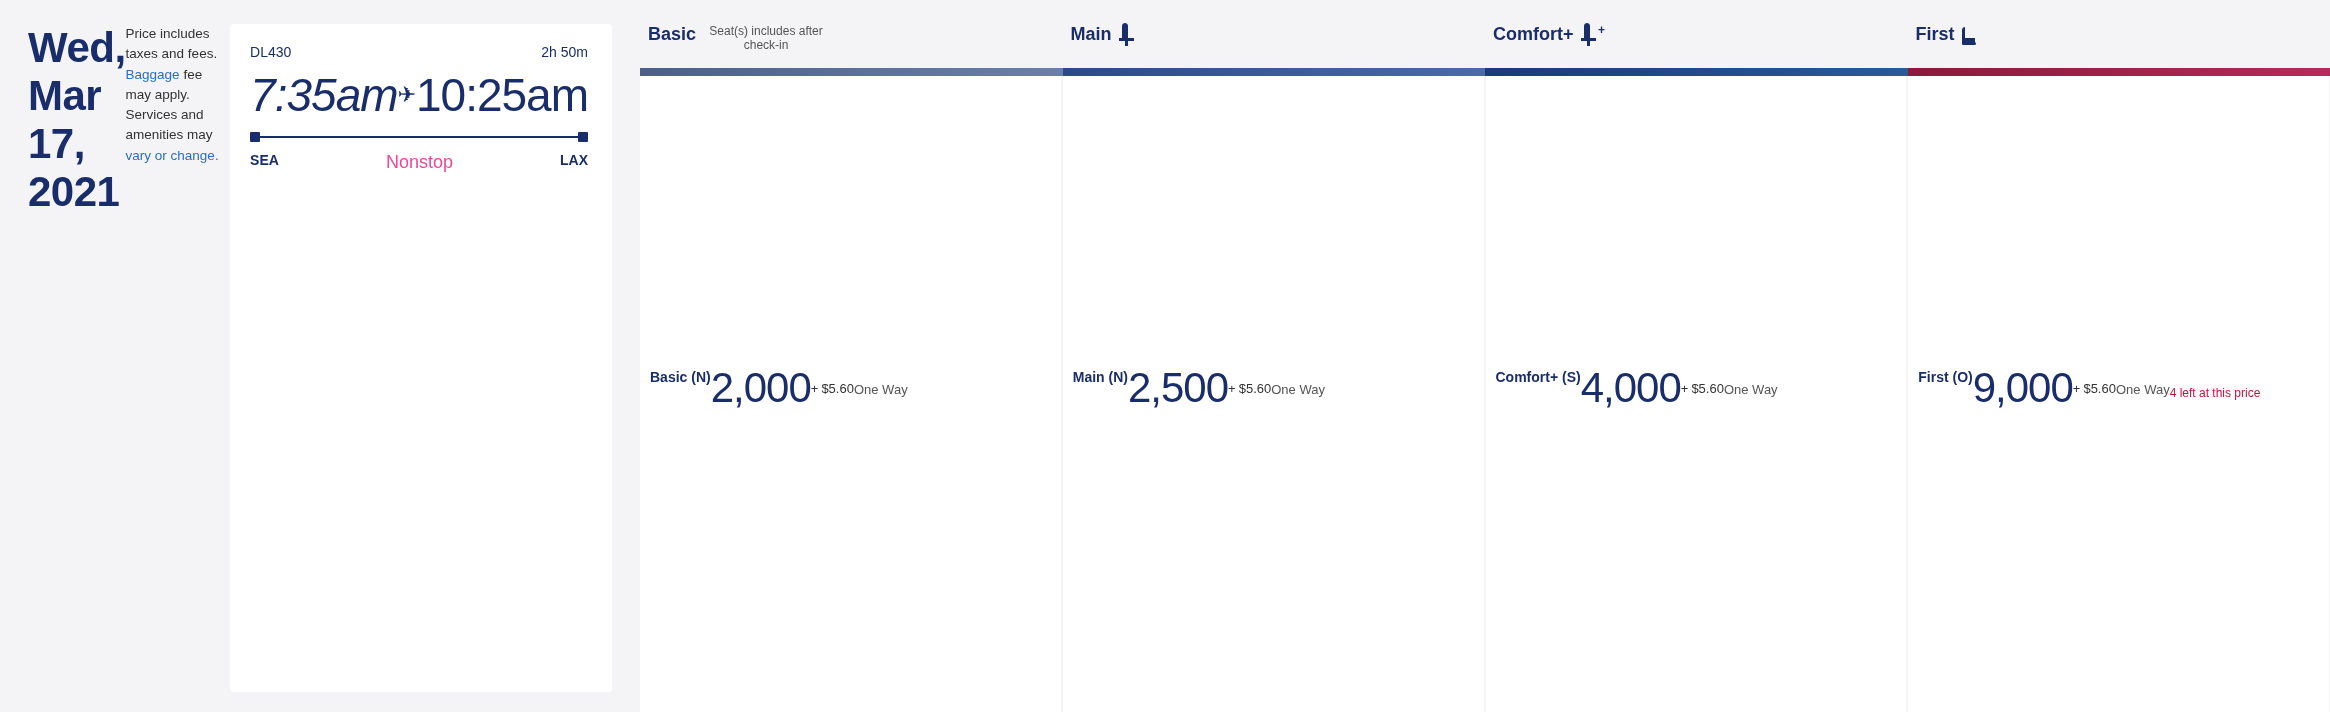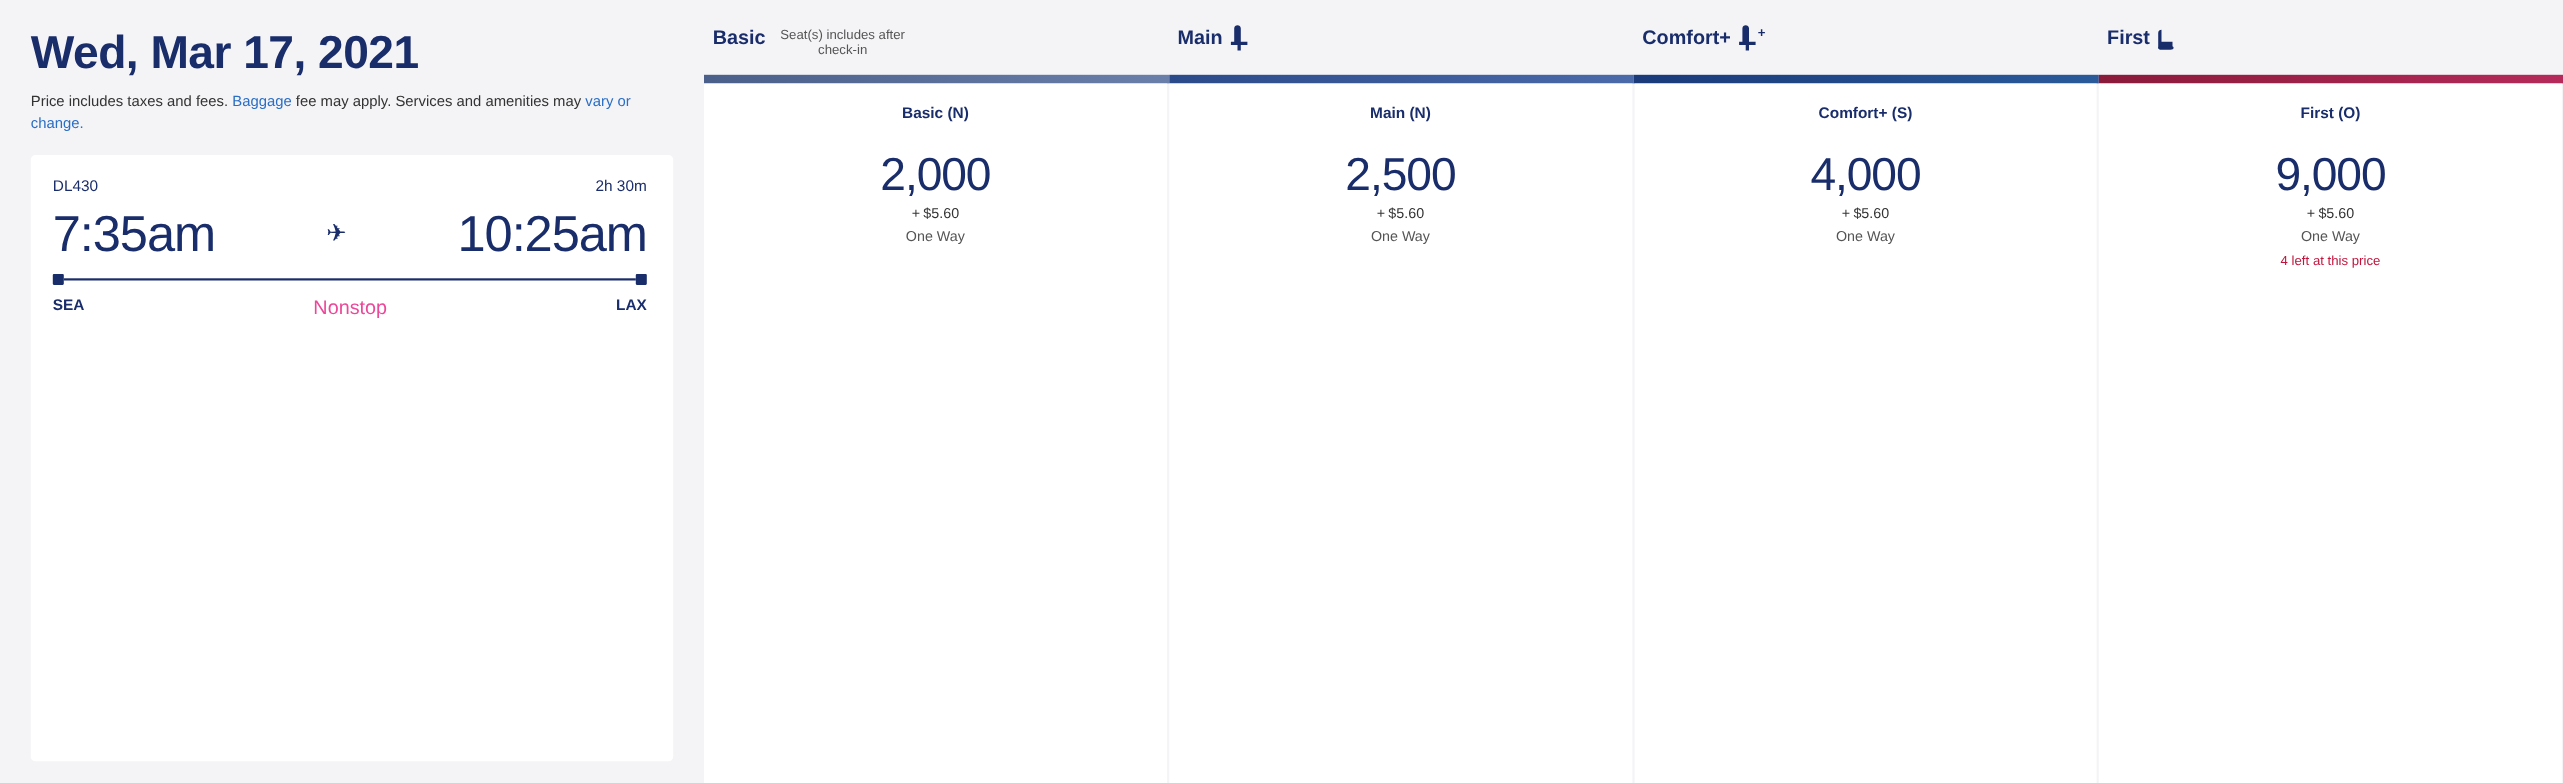--- a/index.html
+++ b/index.html
@@ -21,7 +21,7 @@
       padding: 24px 28px 20px 28px;
       background: #f4f4f7;
       display: flex;
-      flex-direction: column;
+      flex-direction: row;
     }
     .date-title {
       font-size: 42px;

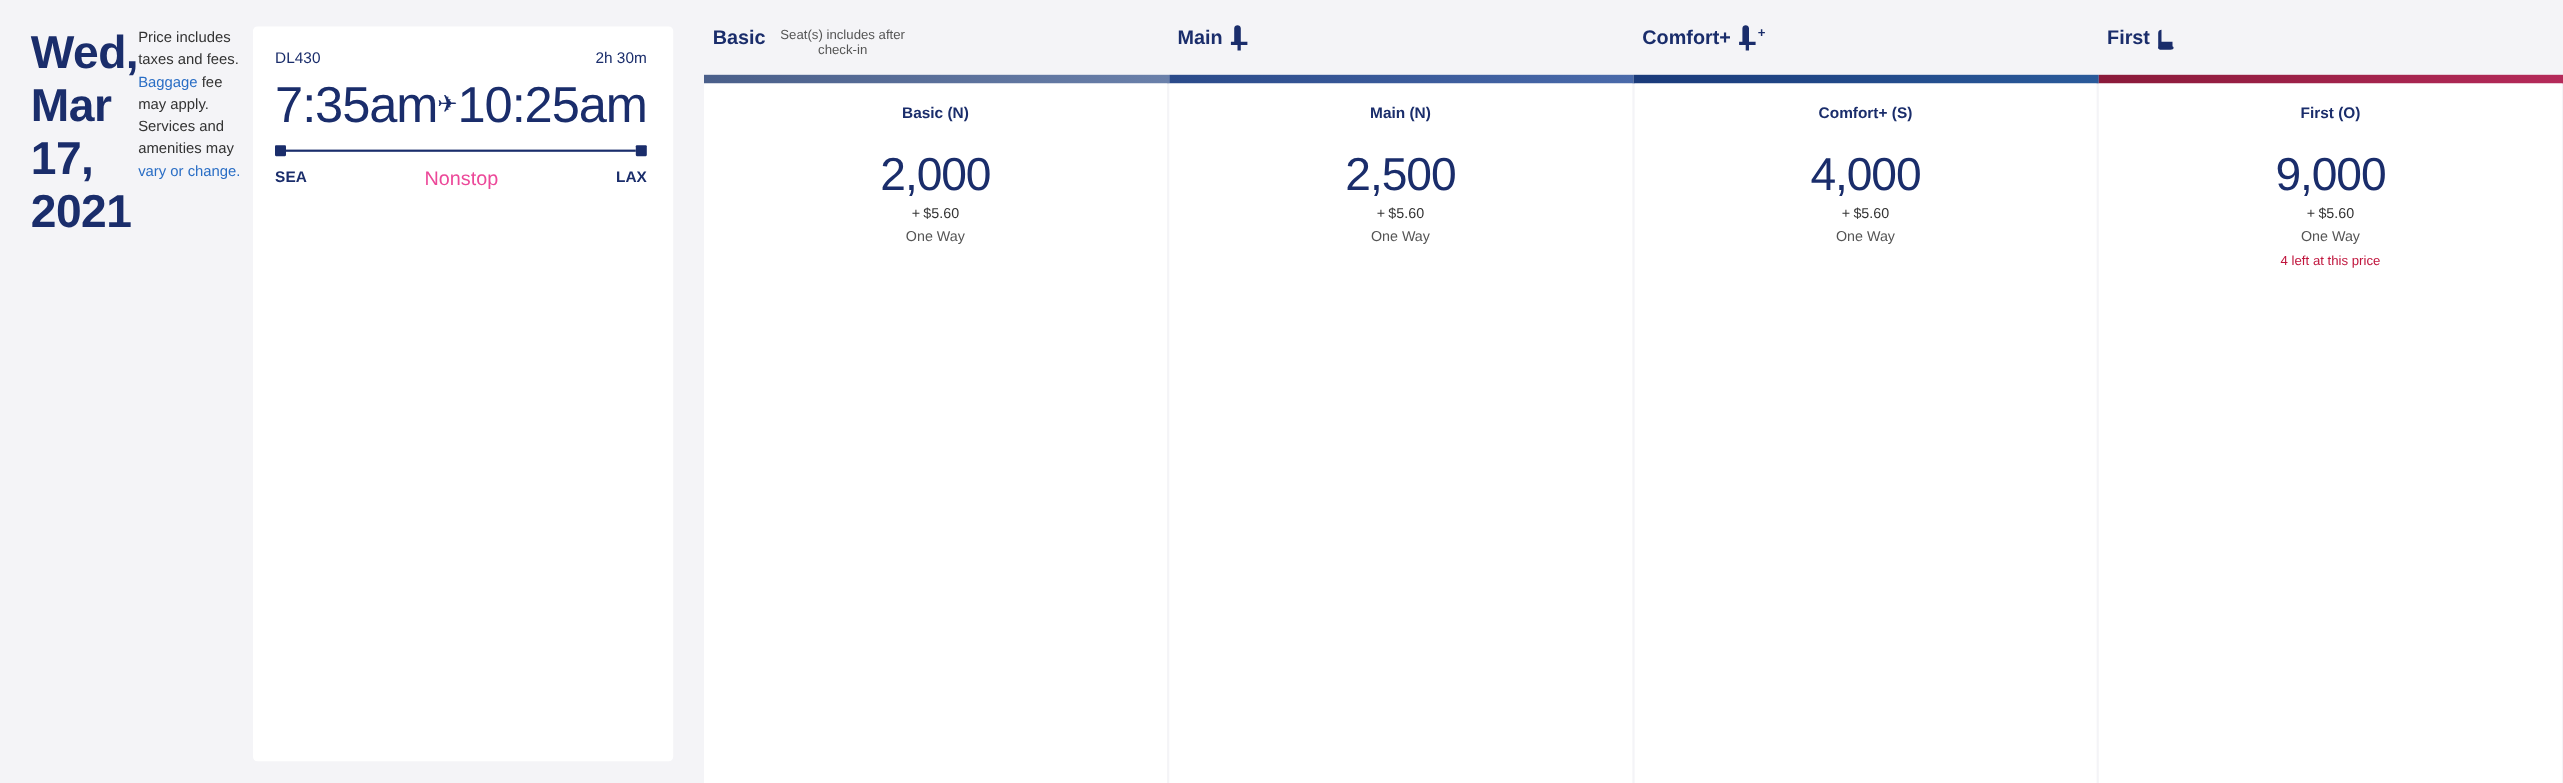--- a/index.html
+++ b/index.html
@@ -285,7 +285,7 @@
     <div class="flight-card">
       <div class="flight-number-duration">
         <span class="flight-number">DL430</span>
-        <span class="flight-duration">2h 30m</span>
+        <span class="flight-duration">2h 50m</span>
       </div>
       <div class="flight-times">
         <span class="time-depart">7:35am</span>

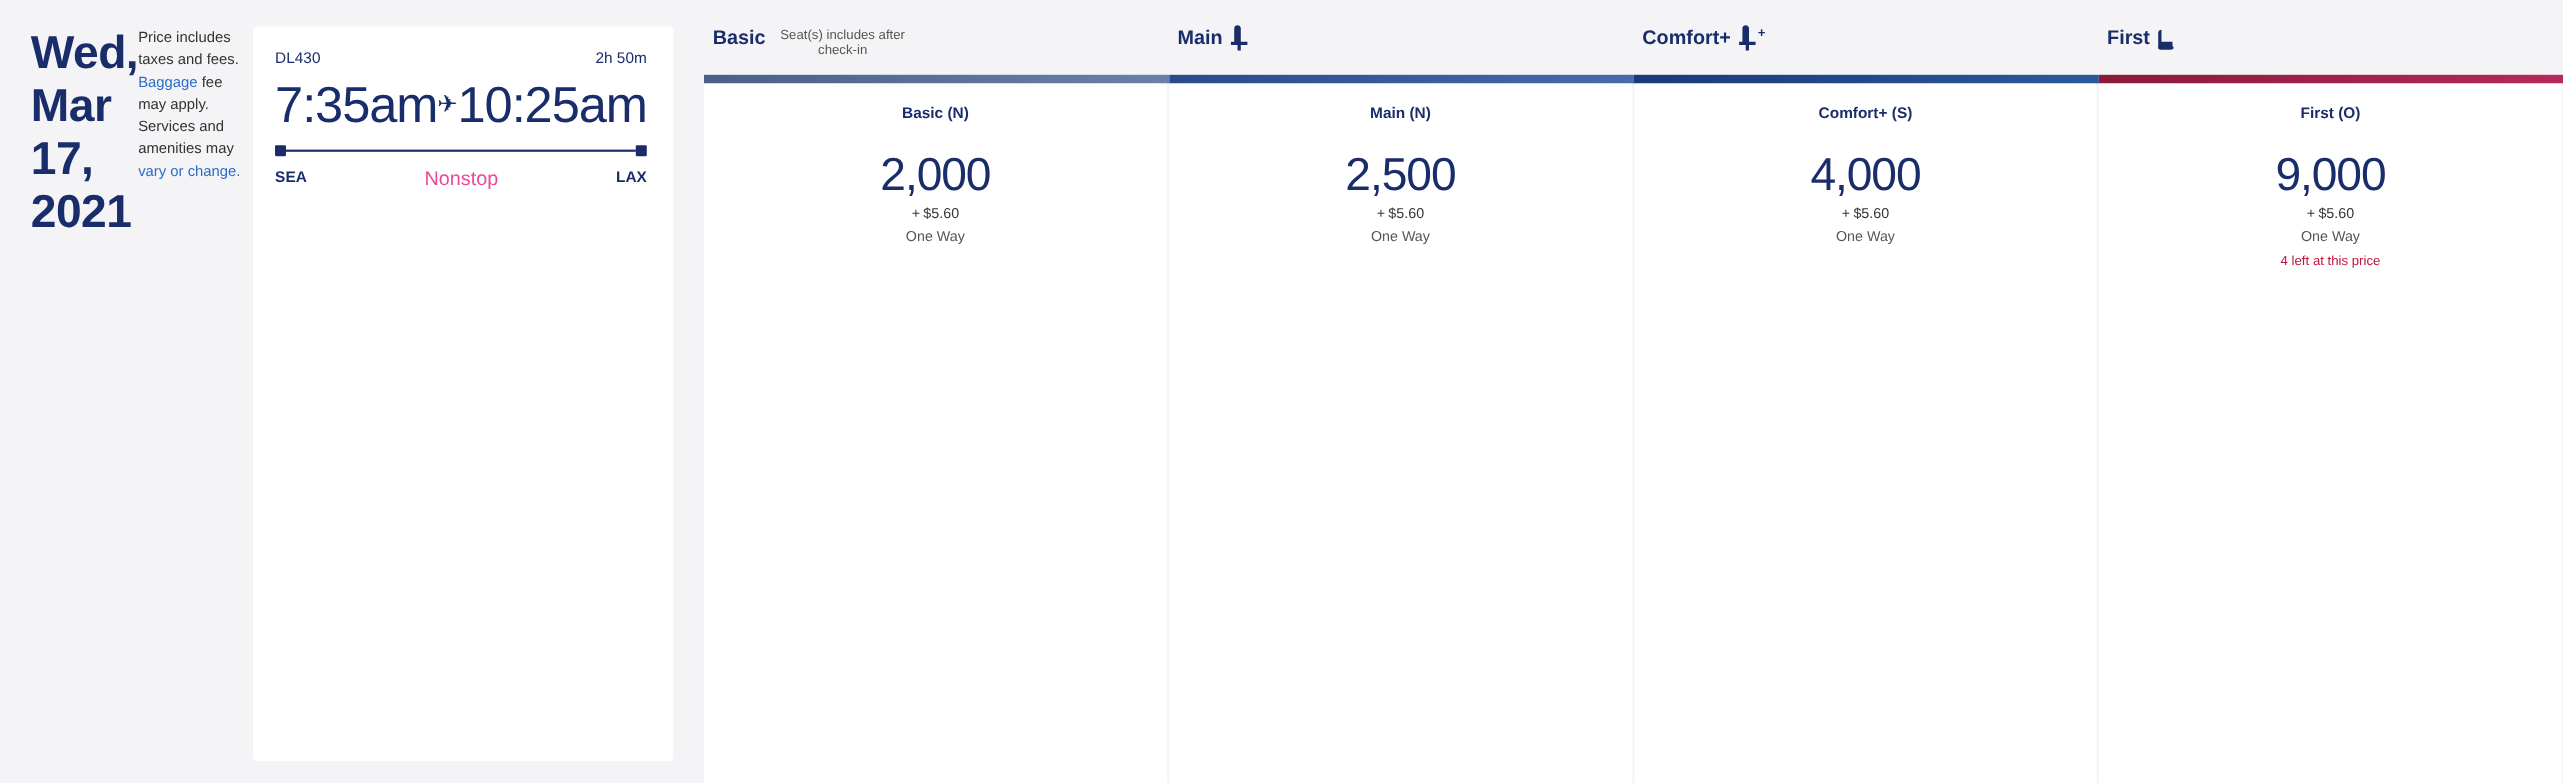--- a/index.html
+++ b/index.html
@@ -75,6 +75,7 @@
       font-weight: 300;
       color: #1a2d6b;
       letter-spacing: -1px;
+      font-style: italic;
     }
     .plane-icon {
       flex: 1;

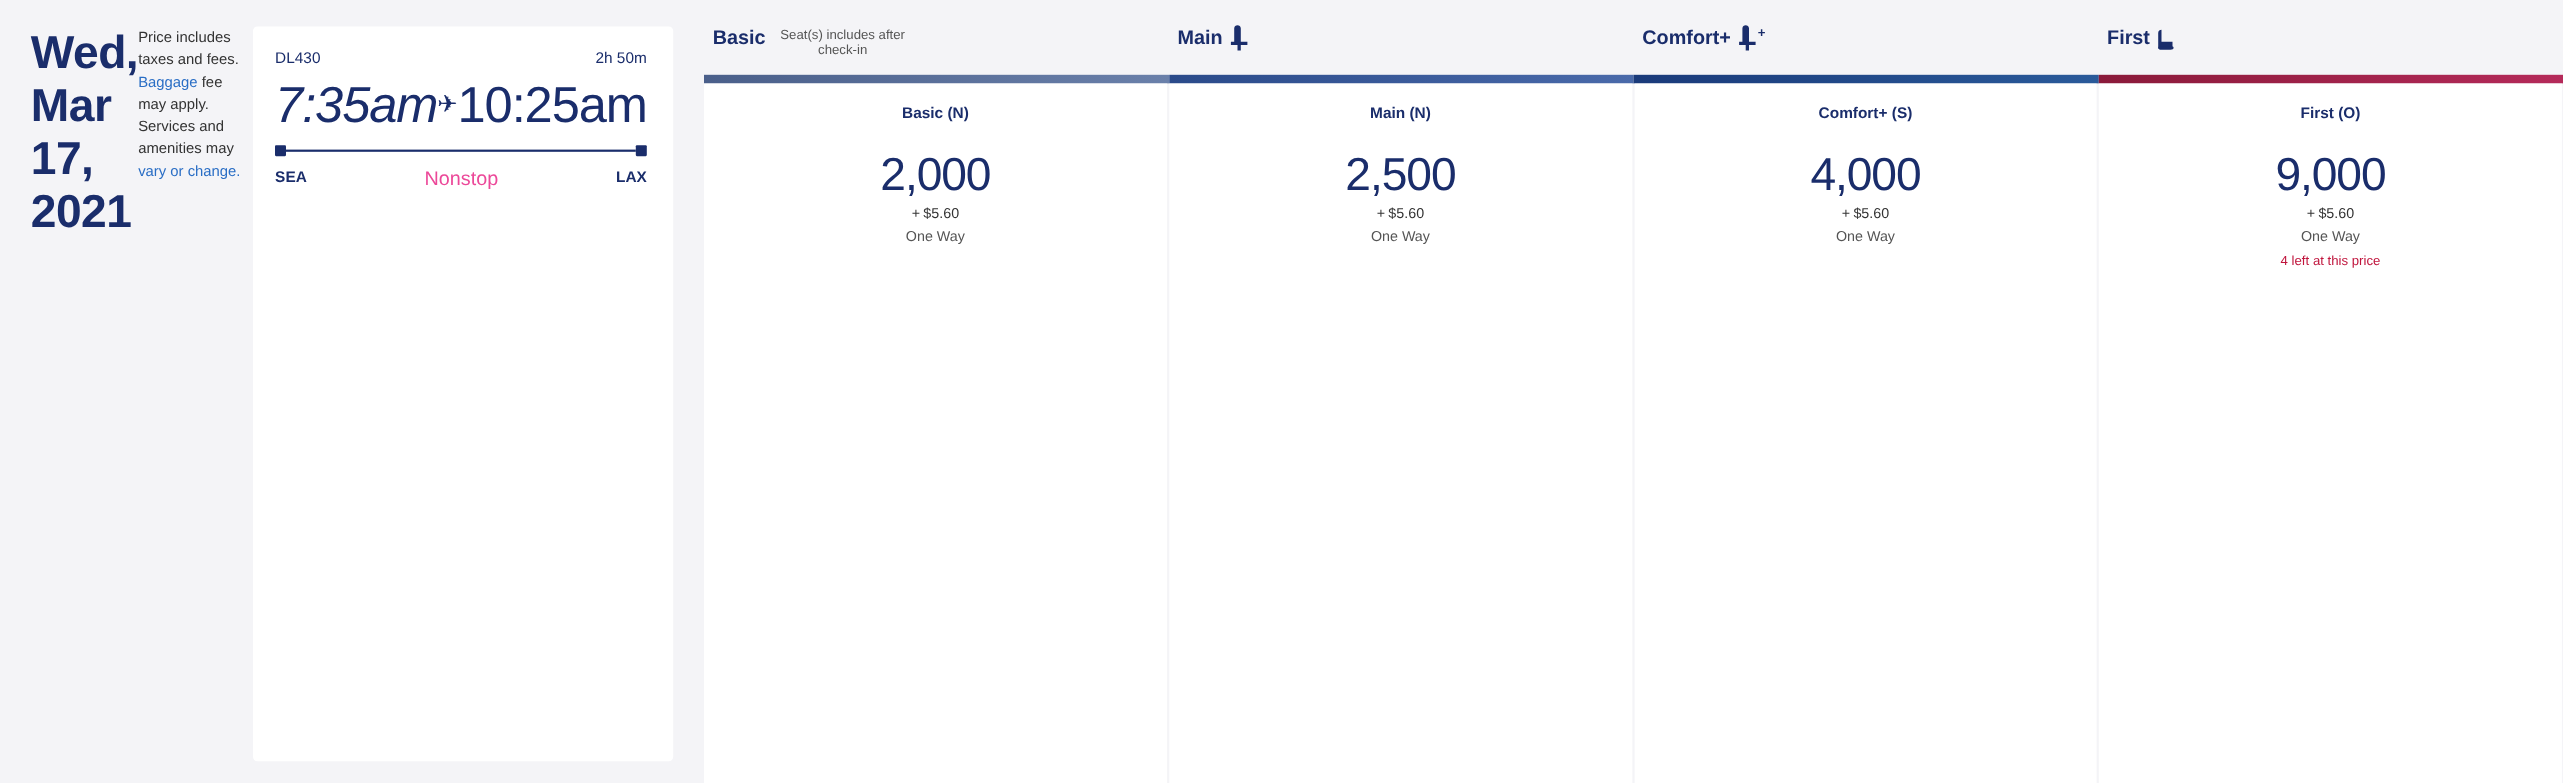--- a/index.html
+++ b/index.html
@@ -227,7 +227,7 @@
       background: #fff;
       margin: 0 1px;
       display: flex;
-      flex-direction: column;
+      flex-direction: row;
       align-items: center;
       padding: 18px 10px 24px 10px;
       cursor: pointer;

